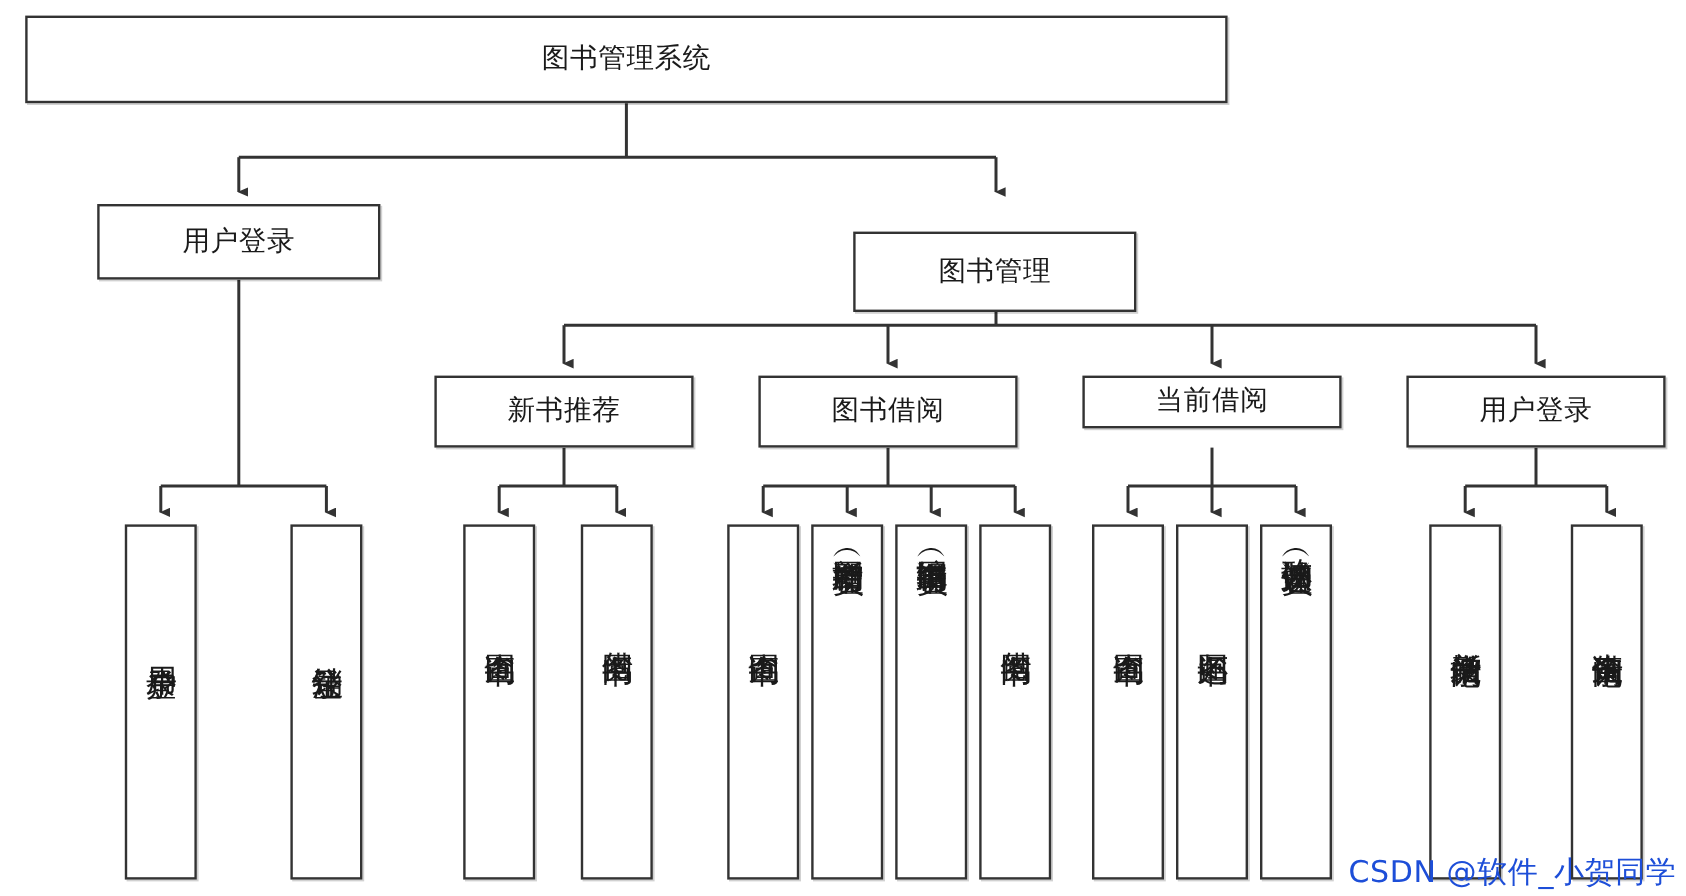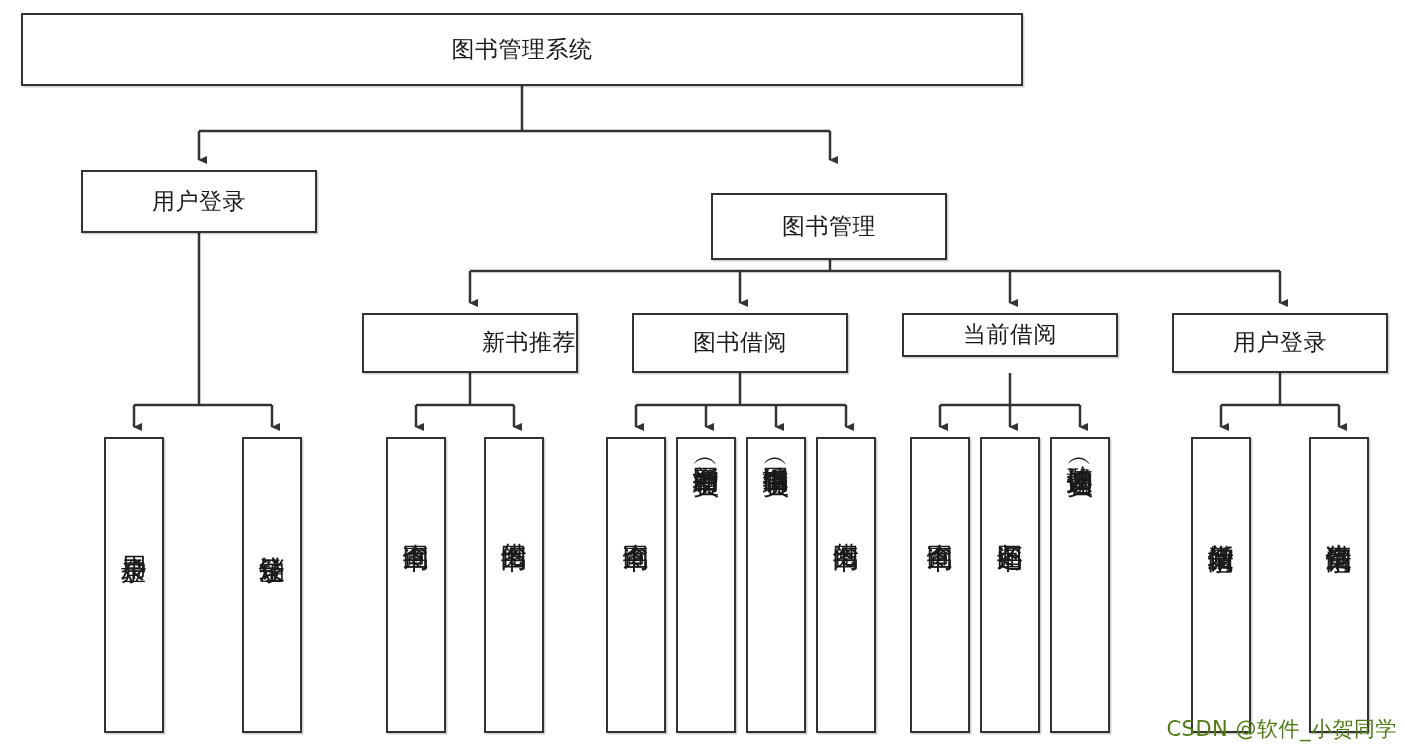--- a/index.html
+++ b/index.html
@@ -143,7 +143,7 @@
     <span class="node-label-h">图书管理</span>
   </div>
 
-  <div class="node-box" style="left:362px; top:313px; width:216px; height:60px;justify-content:flex-end;">
+  <div class="node-box" style="left:362px; top:313px; width:216px; height:60px;">
     <span class="node-label-h">新书推荐</span>
   </div>
   <div class="node-box" style="left:632px; top:313px; width:216px; height:60px;">

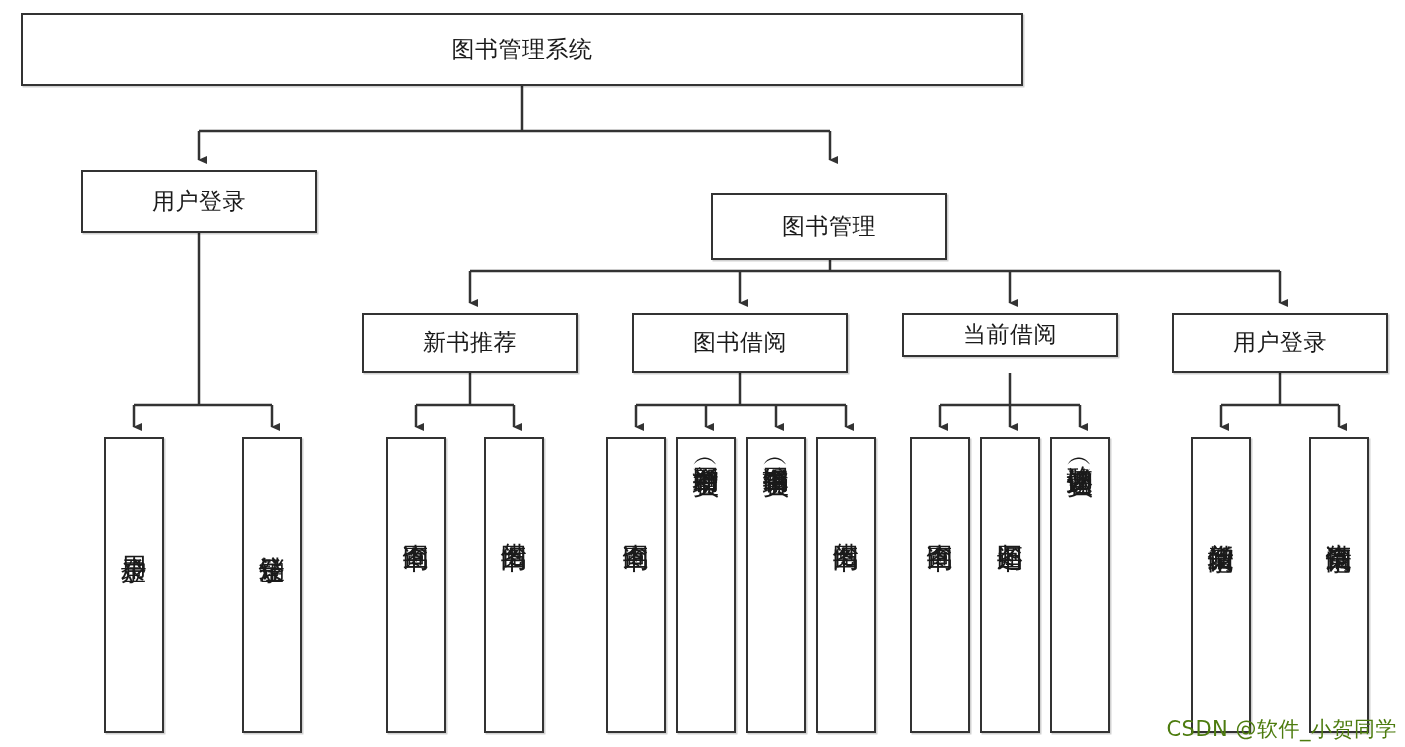--- a/index.html
+++ b/index.html
@@ -70,8 +70,8 @@
     position: absolute;
     right: 8px;
     bottom: 4px;
-    font-size: 21px;
-    color: #4d7c0f;
+    font-size: 25px;
+    color: #1d4ed8;
     white-space: nowrap;
     letter-spacing: 0.5px;
   }

